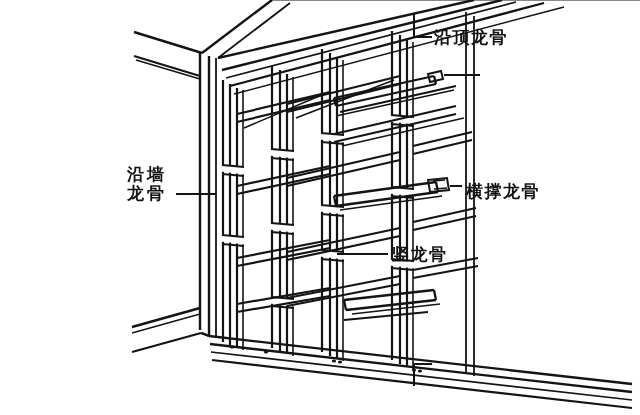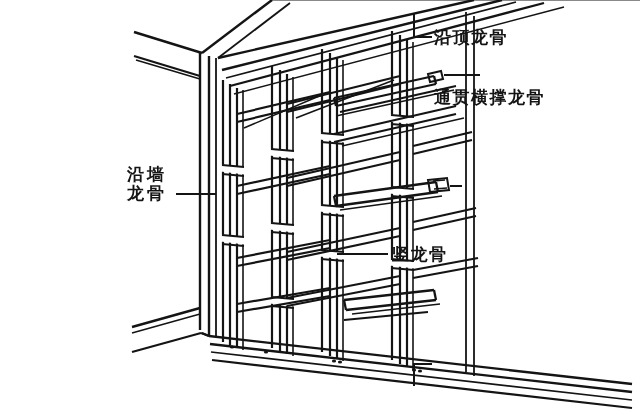--- a/index.html
+++ b/index.html
@@ -287,7 +287,6 @@
 
   <div class="label" id="label-top-track">沿顶龙骨</div>
 
-  <div class="label" id="label-furring">通贯横撑龙骨</div>
 
 
   <div class="label" id="label-stud">竖龙骨</div>

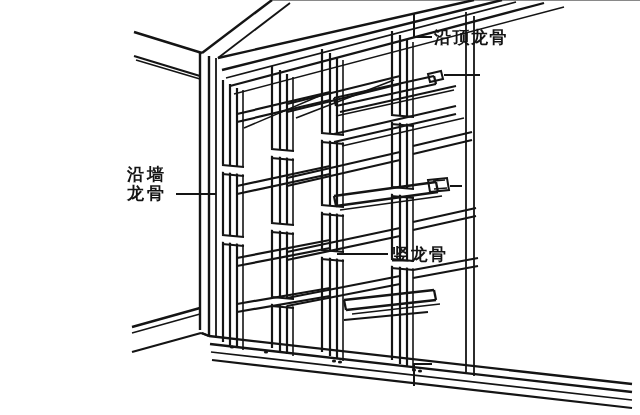--- a/index.html
+++ b/index.html
@@ -288,6 +288,7 @@
   <div class="label" id="label-top-track">沿顶龙骨</div>
 
 
+  <div class="label" id="label-cross-brace">横撑龙骨</div>
 
   <div class="label" id="label-stud">竖龙骨</div>
 

